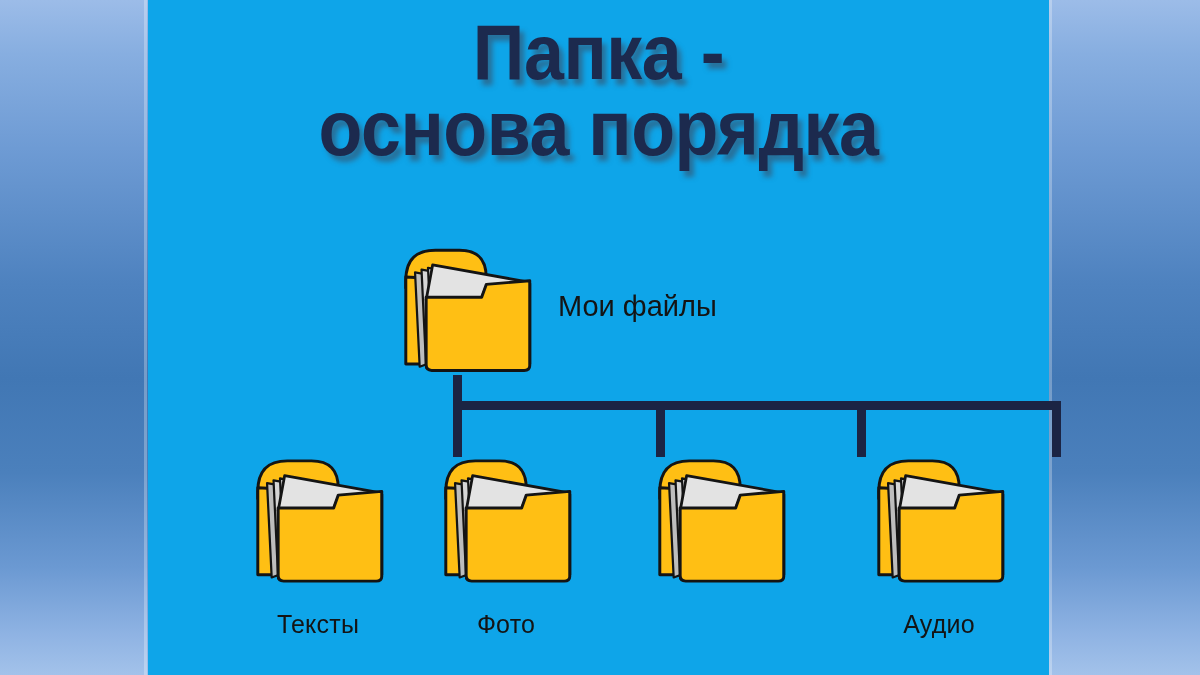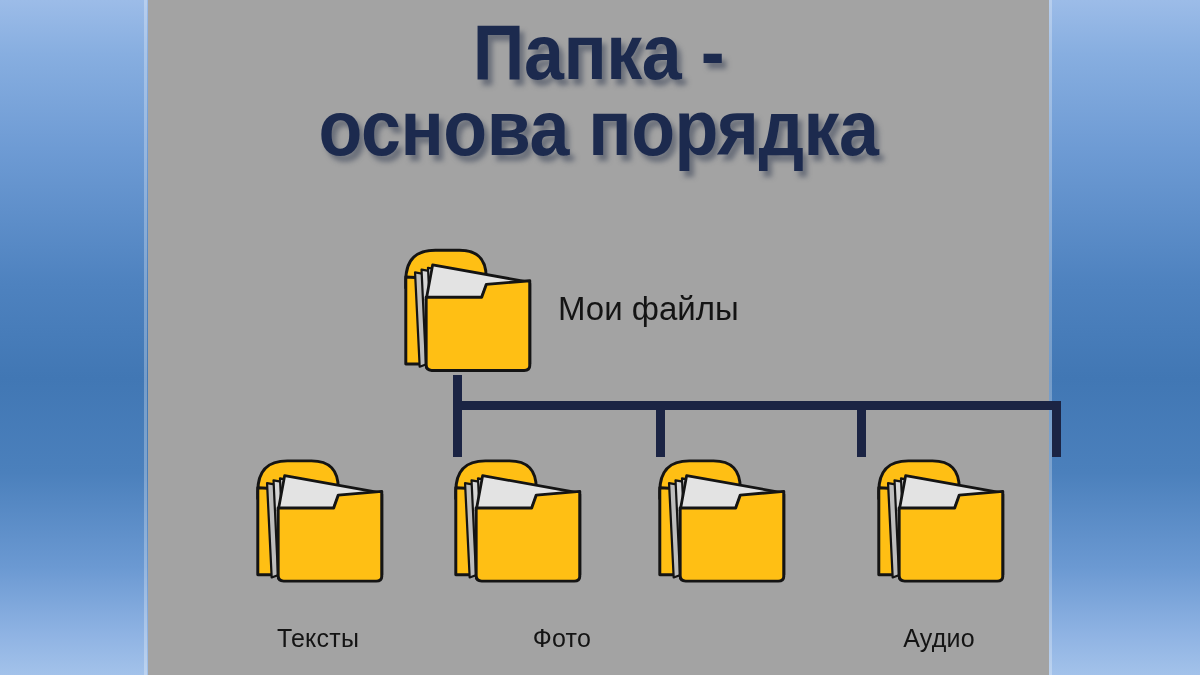--- a/index.html
+++ b/index.html
@@ -59,7 +59,7 @@
     top: 0;
     width: 901px;
     height: 675px;
-    background: #a3a3a3;
+    background: #0ea5e9;
   }
 
   

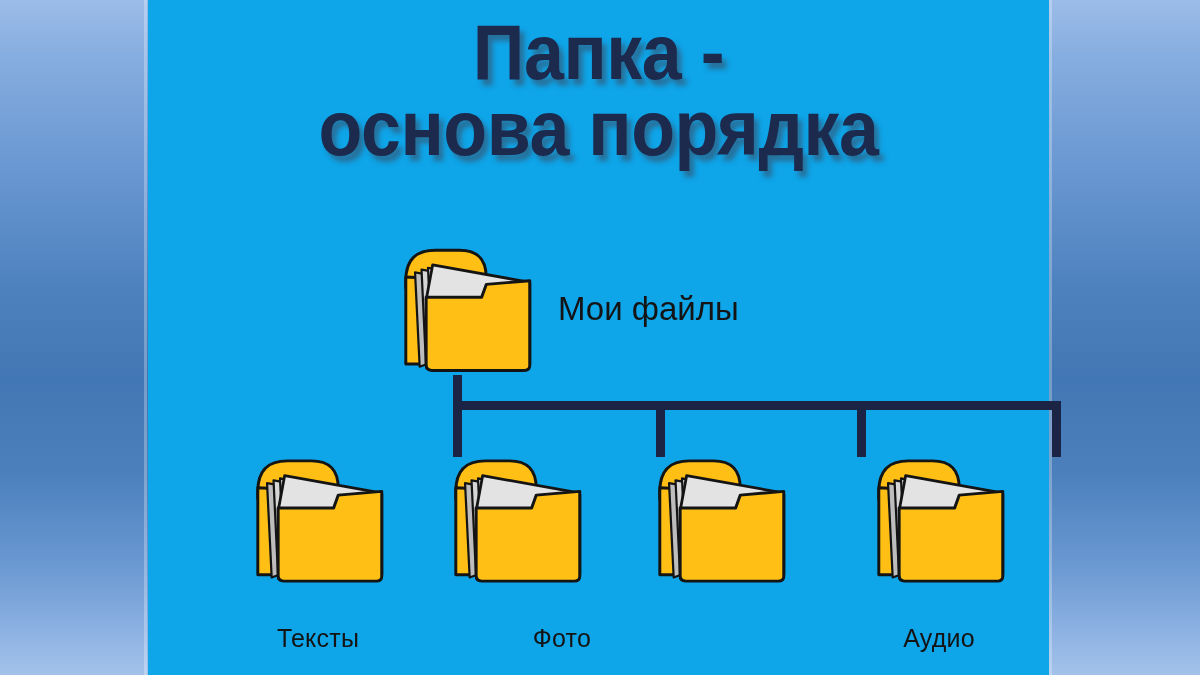--- a/index.html
+++ b/index.html
@@ -108,7 +108,7 @@
     position: absolute;
     left: 410px;
     top: 290px;
-    font-size: 33px;
+    font-size: 29px;
     color: #141414;
     white-space: nowrap;
   }

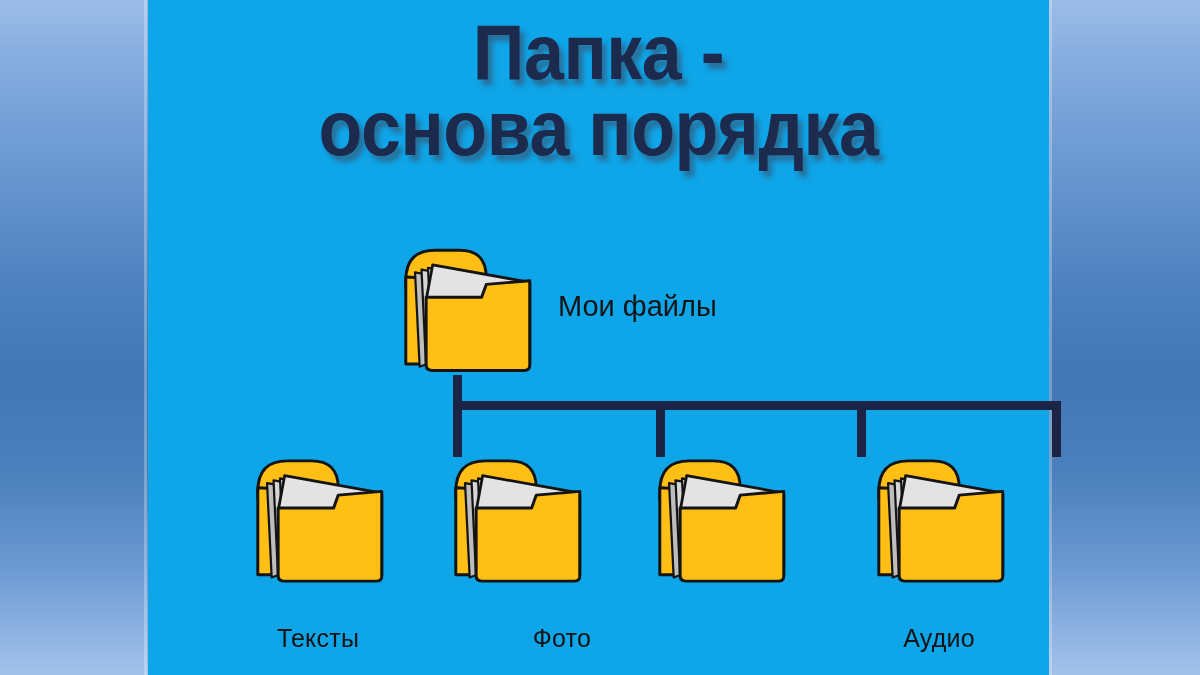--- a/index.html
+++ b/index.html
@@ -128,7 +128,7 @@
   }
   .child-node .folder-icon { width: 148px; height: 142px; }
   .child-label {
-    margin-top: 32px;
+    margin-top: 18px;
     font-size: 25px;
     color: #141414;
     white-space: nowrap;

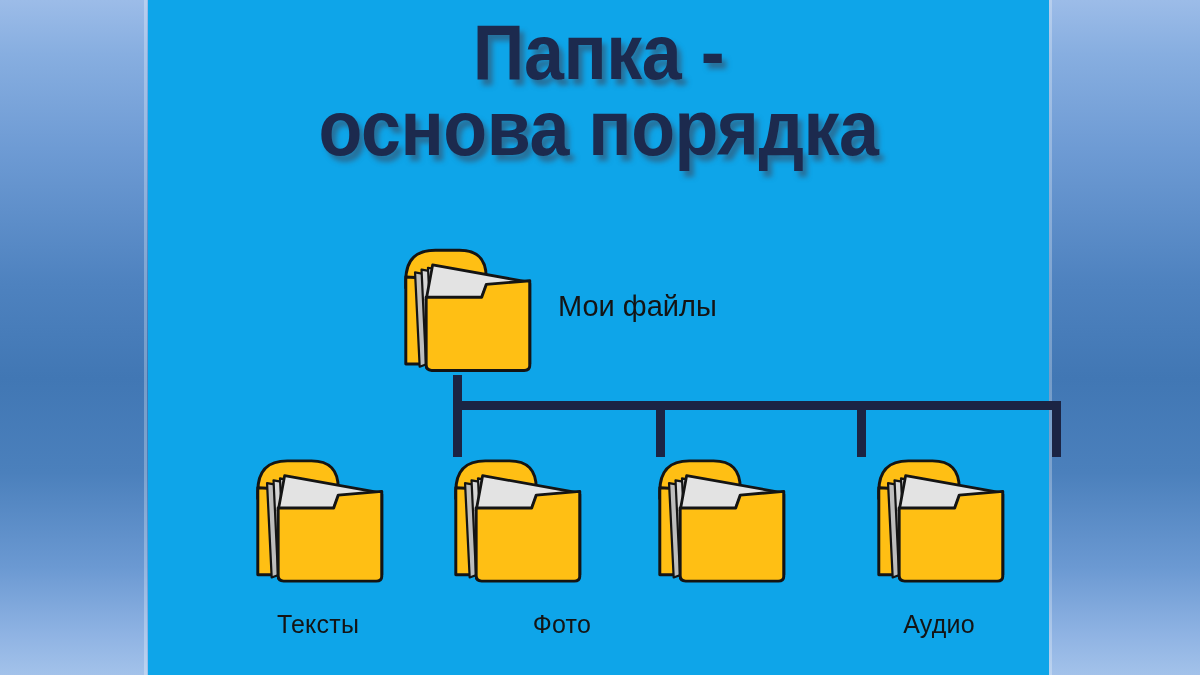--- a/index.html
+++ b/index.html
@@ -135,7 +135,7 @@
     letter-spacing: 0.2px;
   }
   .child-node[data-idx="0"] { left: 95px; }
-  .child-node[data-idx="1"] { left: 293px; text-align: right; }
+  .child-node[data-idx="1"] { left: 283px; }
   .child-node[data-idx="2"] { left: 497px; }
   .child-node[data-idx="3"] { left: 716px; }
 </style>

